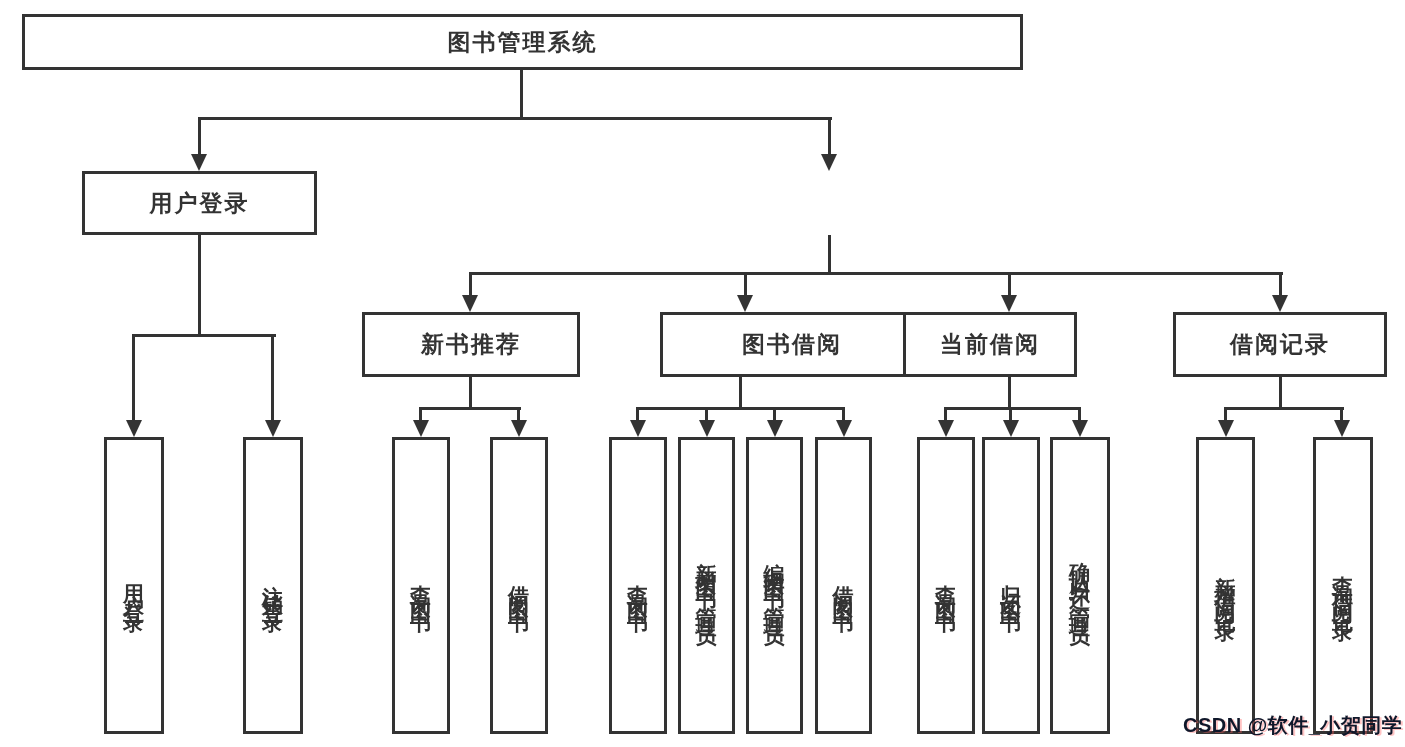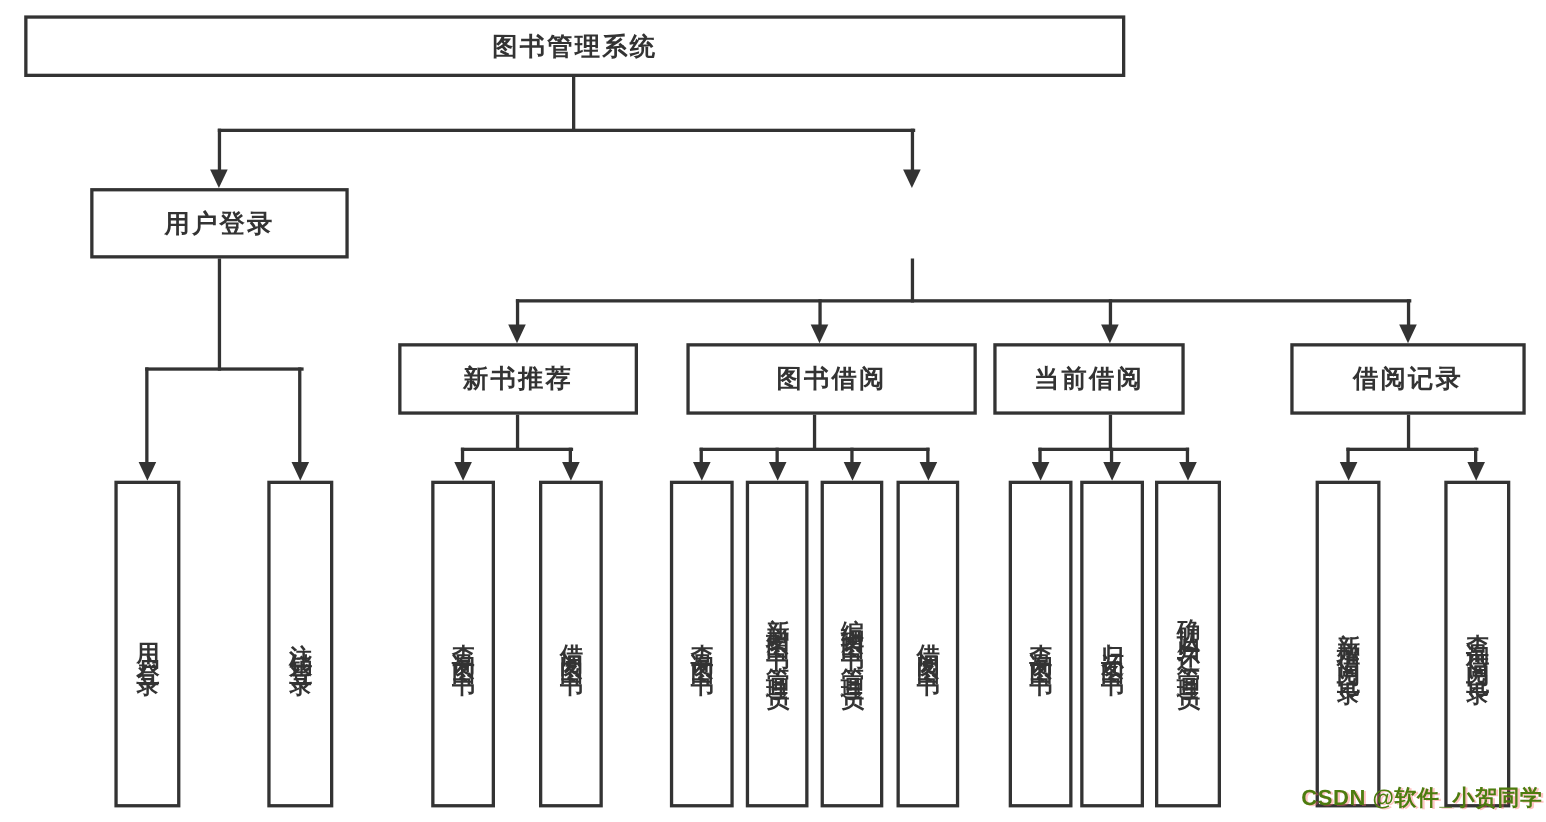--- a/index.html
+++ b/index.html
@@ -67,7 +67,7 @@
   <div class="ah" style="left:1272px;top:295px"></div>
 
   <div class="hbox" style="left:362px;top:312px;width:218px;height:65px">新书推荐</div>
-  <div class="hbox" style="left:624px;top:312px;width:264px;height:65px">图书借阅</div>
+  <div class="hbox" style="left:660px;top:312px;width:264px;height:65px">图书借阅</div>
   <div class="hbox" style="left:903px;top:312px;width:174px;height:65px">当前借阅</div>
   <div class="hbox" style="left:1173px;top:312px;width:214px;height:65px">借阅记录</div>
 

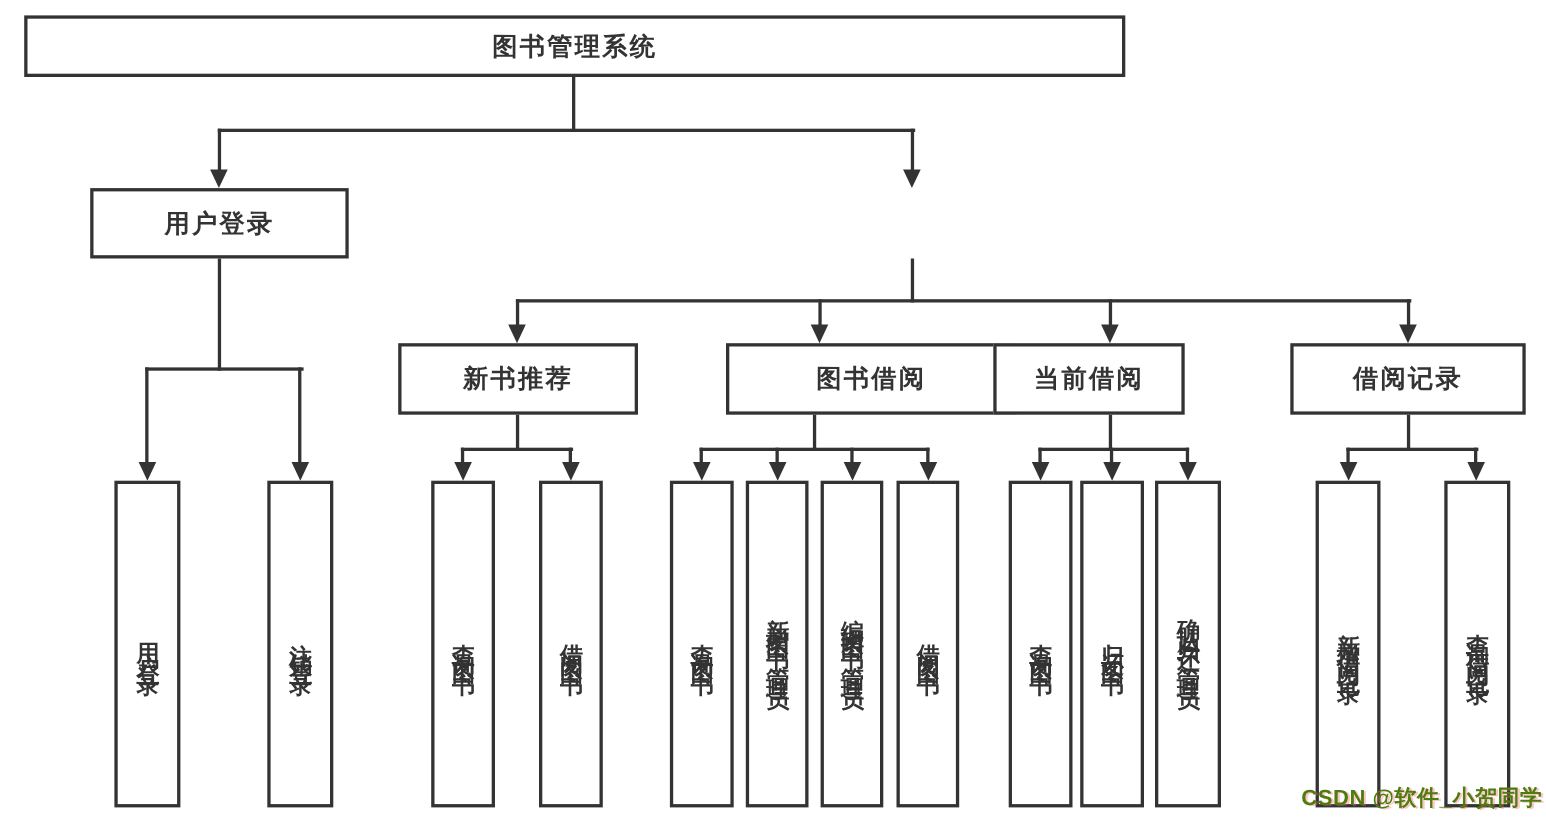--- a/index.html
+++ b/index.html
@@ -28,7 +28,7 @@
       border-top:17px solid #333333;}
   .wm{
     position:absolute;left:1183px;top:712px;z-index:5;
-    font-size:20px;letter-spacing:0.5px;color:#4d7c0f;white-space:nowrap;
+    font-size:20px;letter-spacing:0.5px;color:#0f172a;white-space:nowrap;
     text-shadow:2px 1px 0 rgba(255,99,99,0.38);
   }
 </style>

